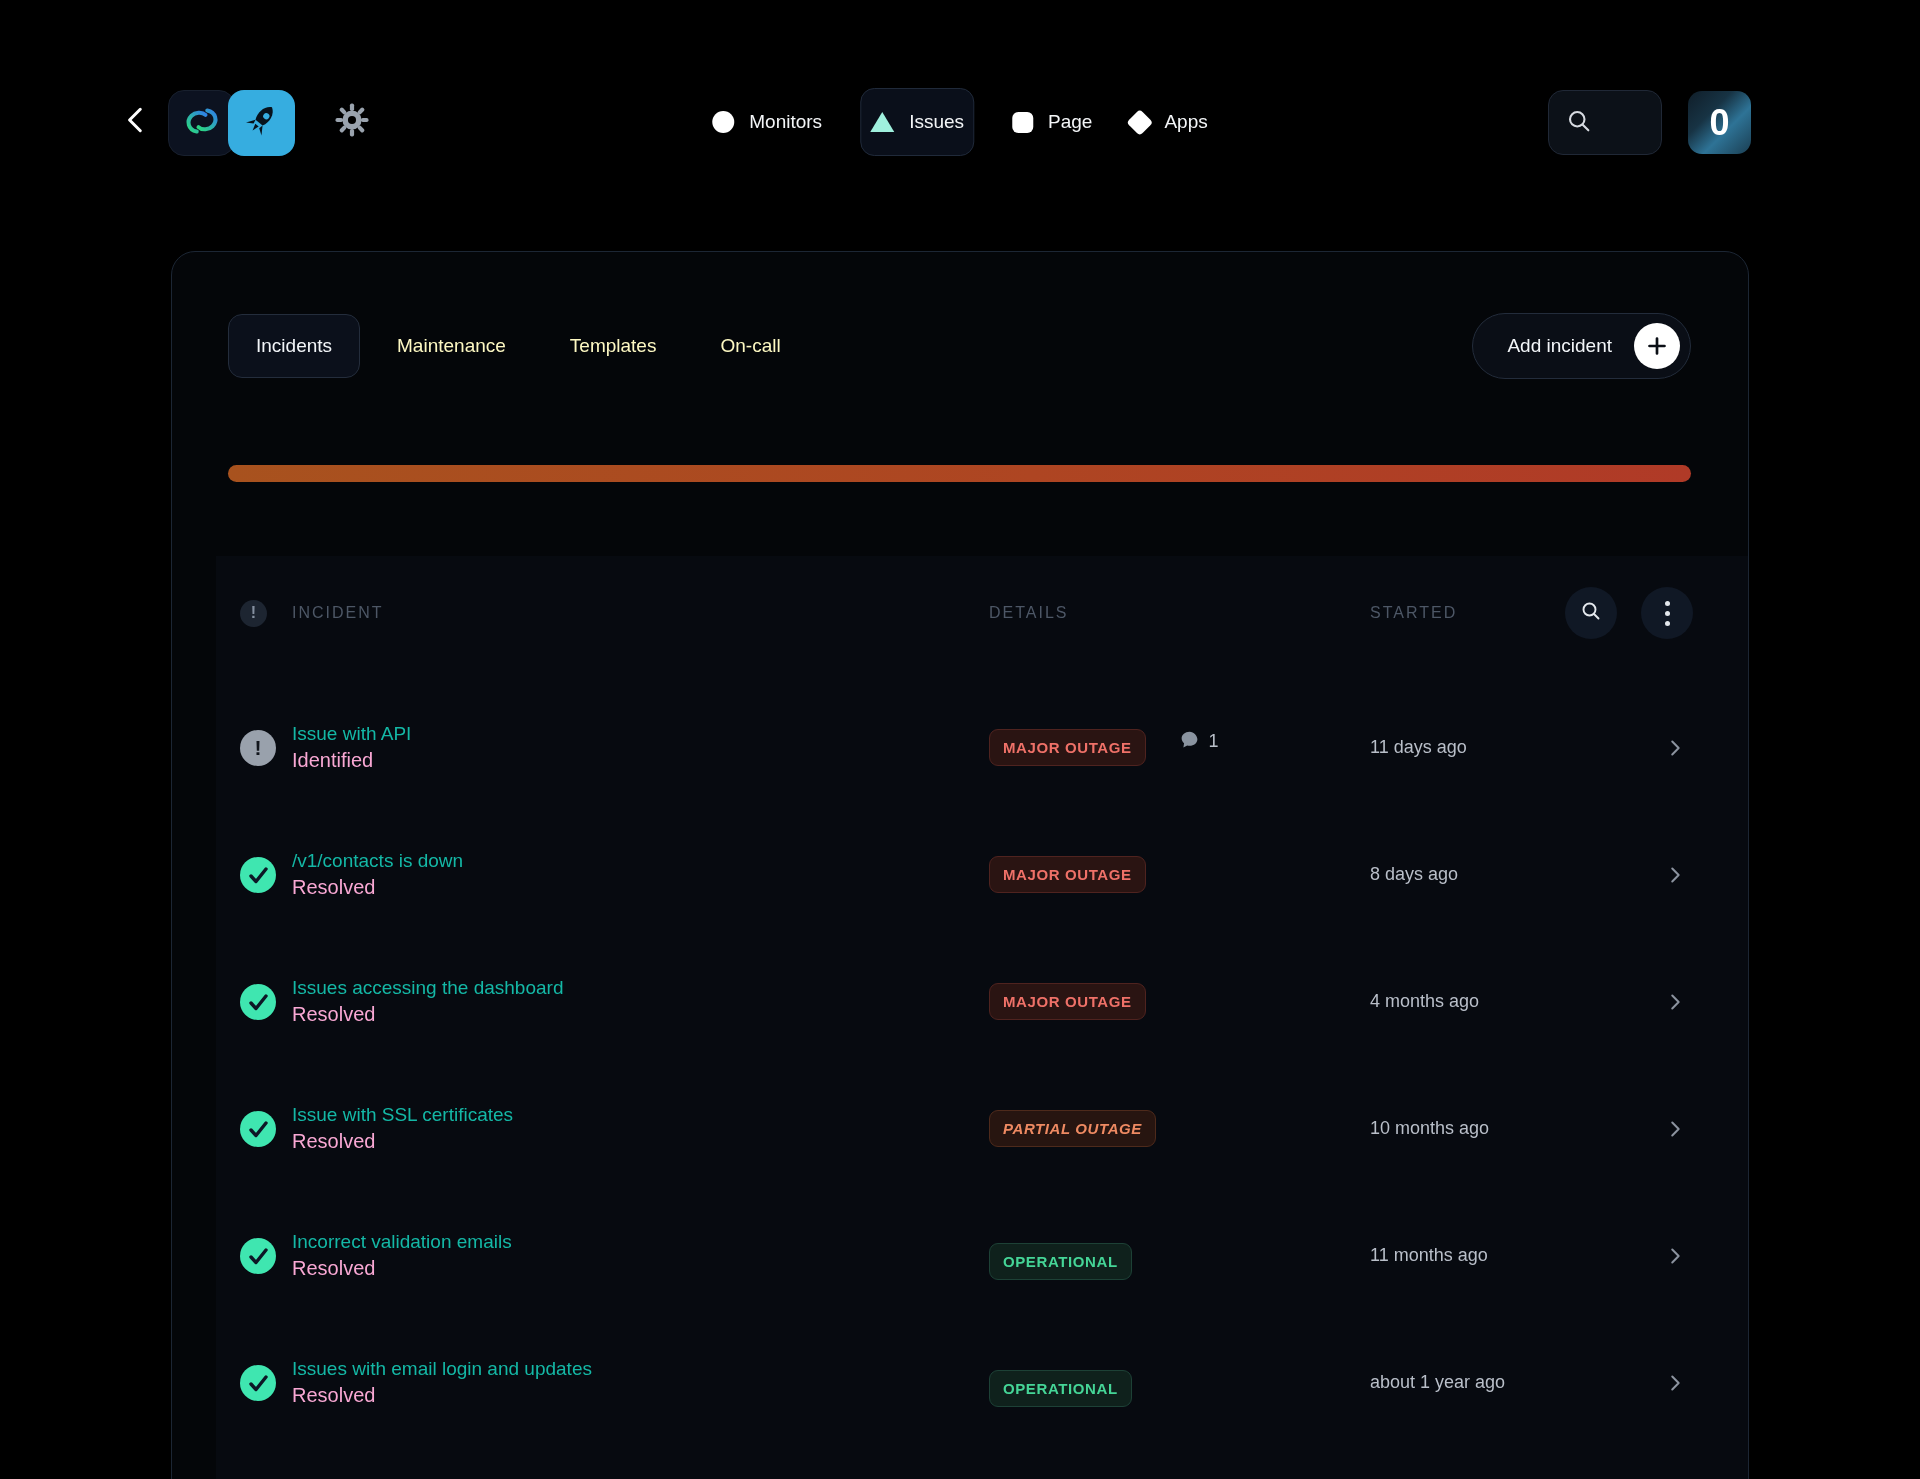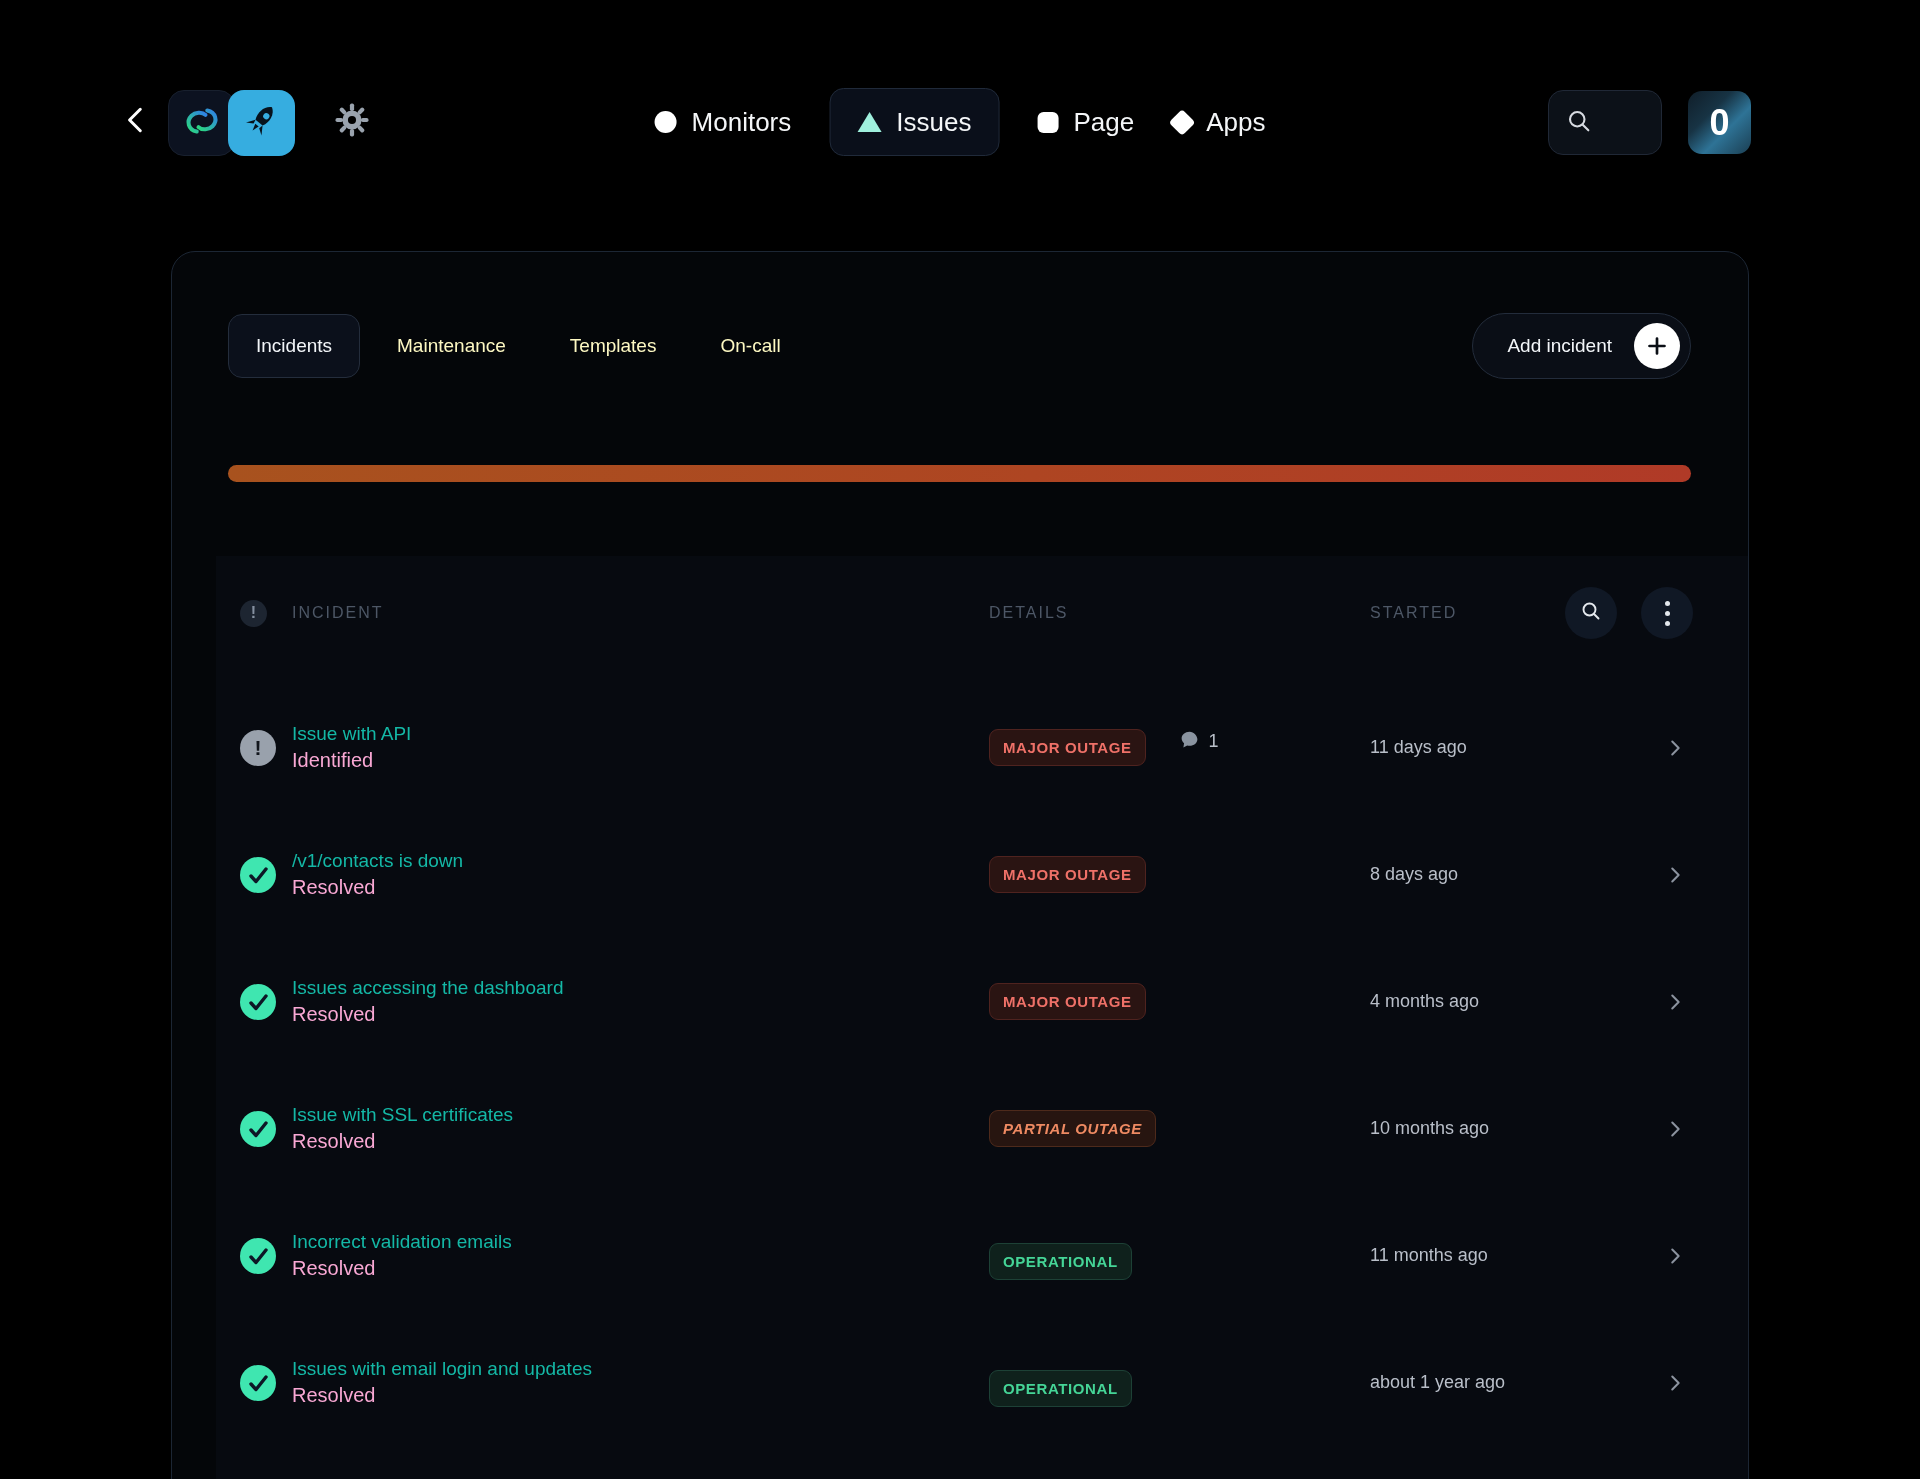--- a/index.html
+++ b/index.html
@@ -21,7 +21,7 @@
   .nav { position:absolute; left:50%; top:74px; transform:translateX(-50%);
          height:96px; display:flex; align-items:center; gap:38px; }
   .nav-item { display:flex; align-items:center; gap:15px; cursor:pointer; }
-  .nav-item .lbl { color:#f4f6f8; font-size:26px; font-weight:500; }
+  .nav-item .lbl { color:#f4f6f8; font-size:19px; font-weight:500; }
   .nav-pill { background:#0a0f1a; border:1px solid #202a3a; border-radius:14px;
               padding:0 27px; height:68px; }
   .ic-circle { width:22px; height:22px; border-radius:50%; background:#fff; }

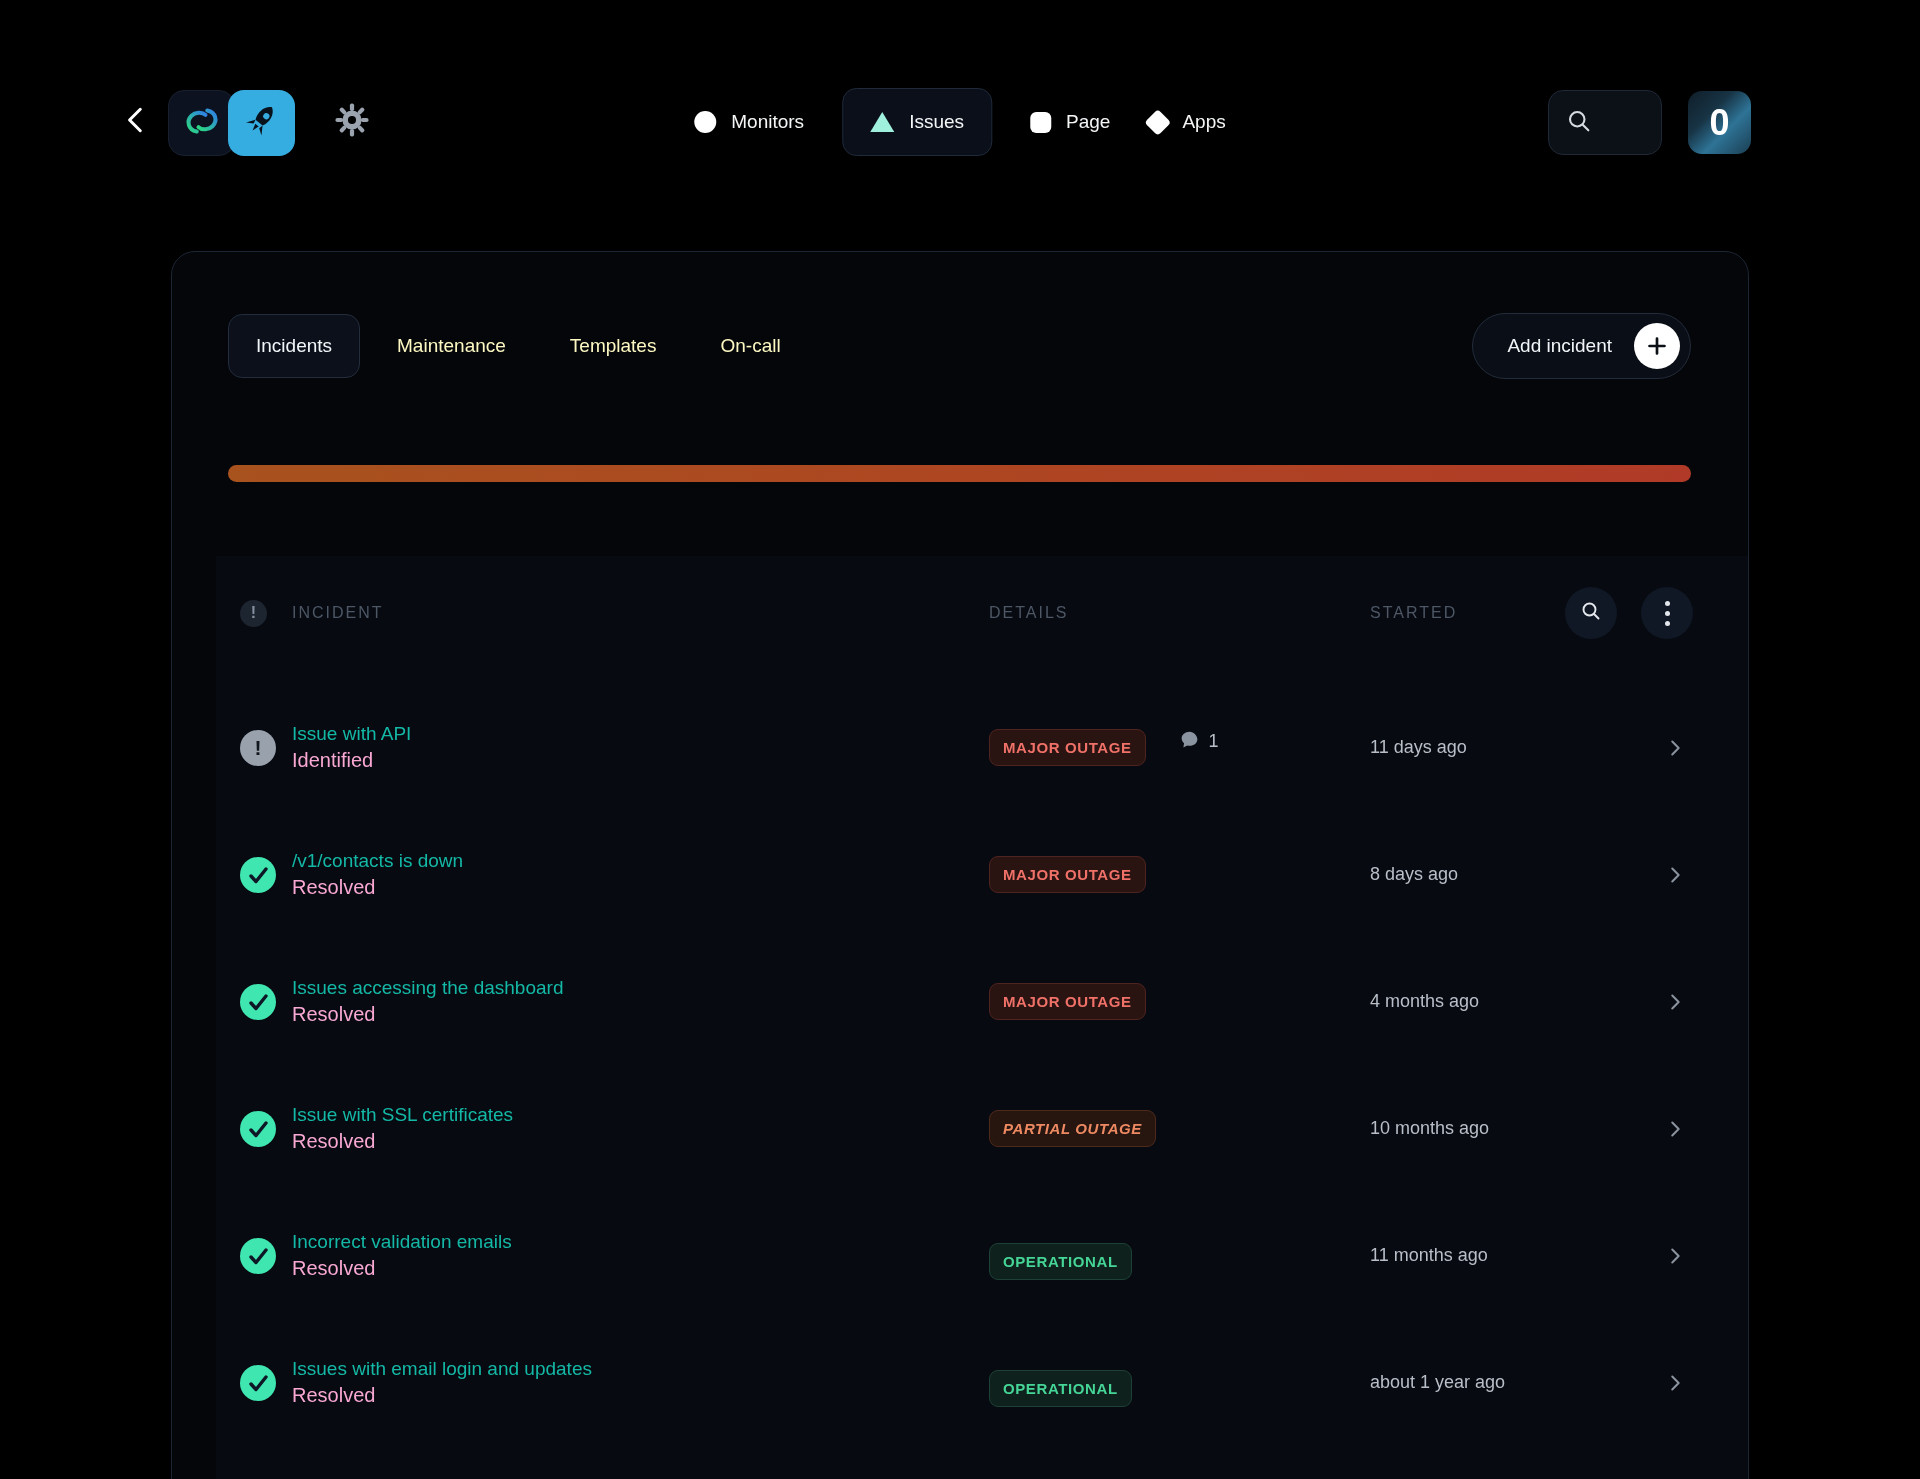--- a/index.html
+++ b/index.html
@@ -23,7 +23,7 @@
   .nav-item { display:flex; align-items:center; gap:15px; cursor:pointer; }
   .nav-item .lbl { color:#f4f6f8; font-size:19px; font-weight:500; }
   .nav-pill { background:#0a0f1a; border:1px solid #202a3a; border-radius:14px;
-              padding:0 27px; height:68px; }
+              padding:0 9px; height:68px; }
   .ic-circle { width:22px; height:22px; border-radius:50%; background:#fff; }
   .ic-triangle { width:0; height:0; border-left:12px solid transparent;
                  border-right:12px solid transparent; border-bottom:20px solid #9ff0dd; }

